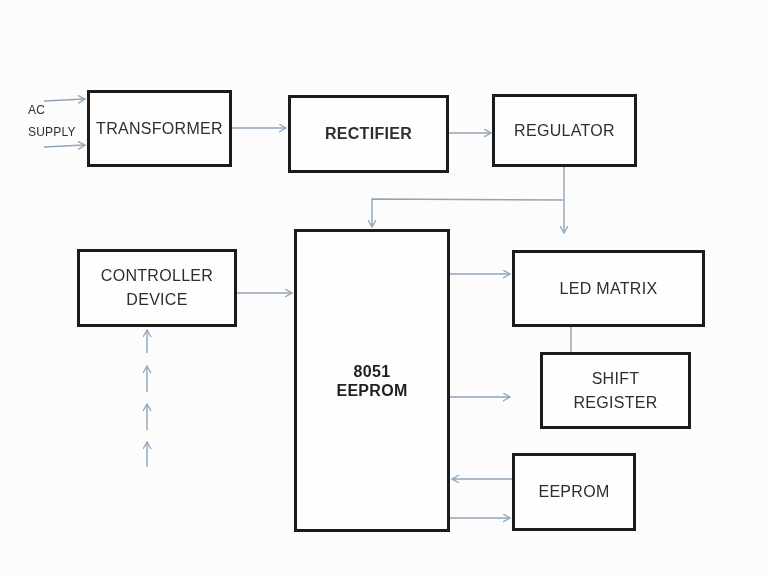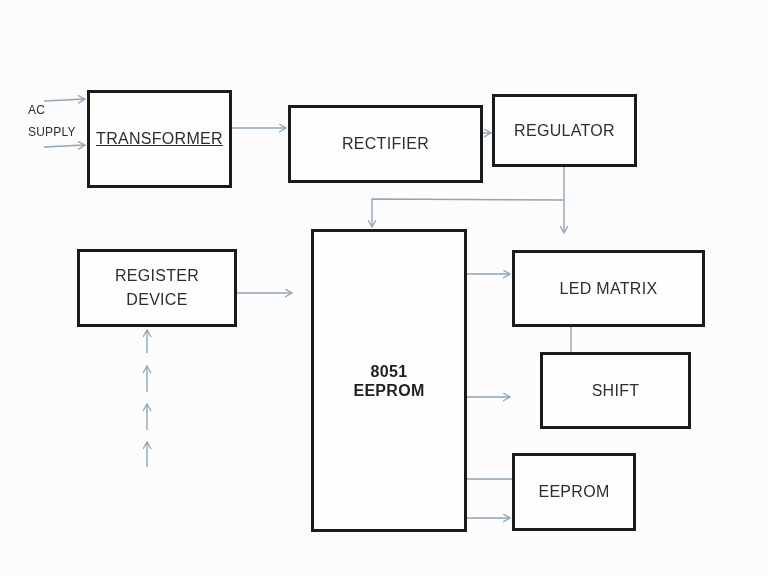--- a/index.html
+++ b/index.html
@@ -144,7 +144,7 @@
     <span class="ln">SUPPLY</span>
   </div>
 
-  <div class="box" style="left:87px; top:90px; width:145px; height:98px;text-decoration:underline;">
+  <div class="box" style="left:87px; top:90px; width:145px; height:77px;">
     <span class="ln">TRANSFORMER</span>
   </div>
 

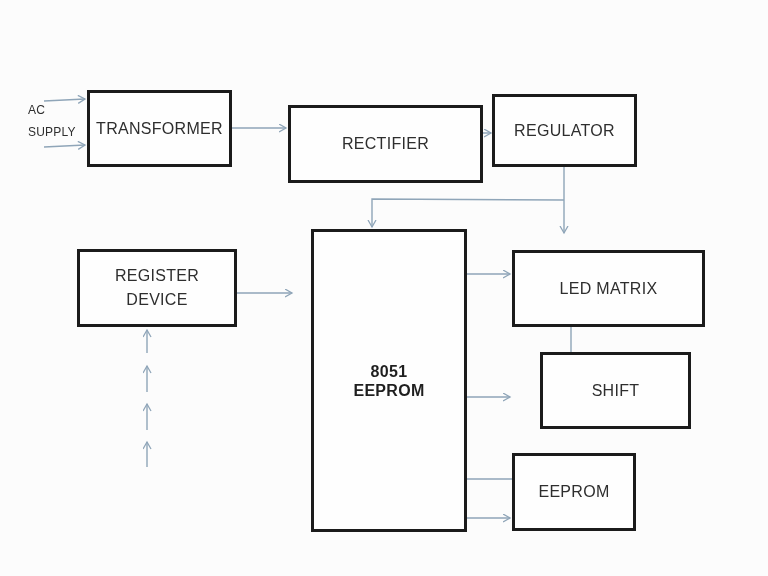--- a/index.html
+++ b/index.html
@@ -148,7 +148,7 @@
     <span class="ln">TRANSFORMER</span>
   </div>
 
-  <div class="box" style="left:288px; top:105px; width:195px; height:78px;">
+  <div class="box" style="left:288px; top:95px; width:161px; height:78px;font-weight:bold;">
     <span class="ln">RECTIFIER</span>
   </div>
 

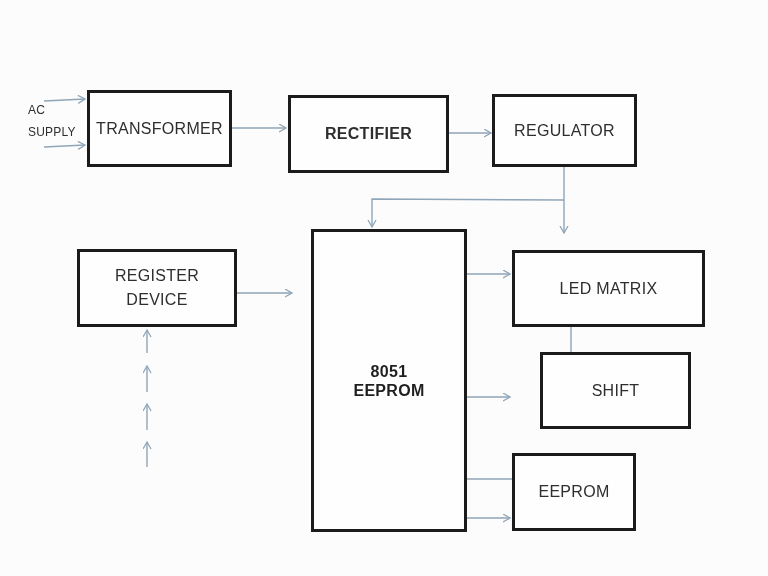--- a/index.html
+++ b/index.html
@@ -157,7 +157,7 @@
   </div>
 
   <div class="box" style="left:77px; top:249px; width:160px; height:78px;">
-    <span class="ln">REGISTER</span>
+    <span class="ln">CONTROLLER</span>
     <span class="ln">DEVICE</span>
   </div>
 

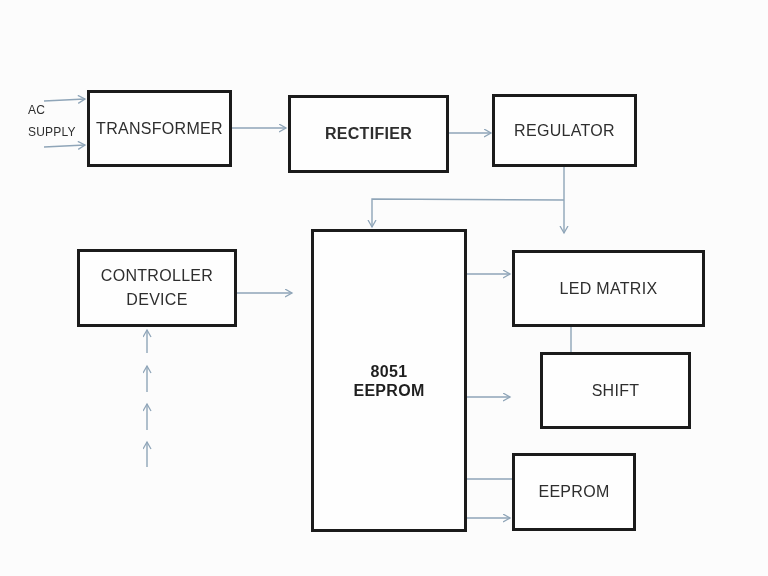--- a/index.html
+++ b/index.html
@@ -57,7 +57,6 @@
   .box.bold {
     font-weight: bold;
     color: #1f1f1f;
-    margin-left: 17px;
   }
   .box.bold .ln {
     line-height: 19px;

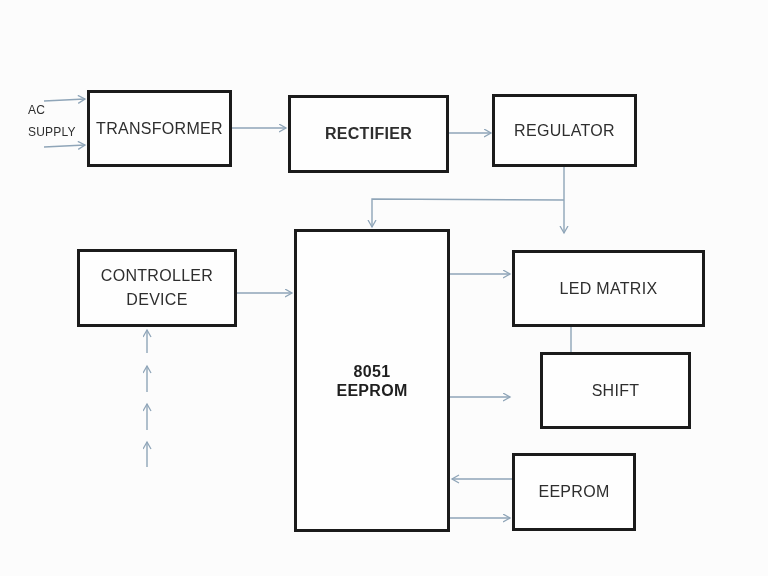--- a/index.html
+++ b/index.html
@@ -172,6 +172,7 @@
 
   <div class="box" style="left:540px; top:352px; width:151px; height:77px;">
     <span class="ln">SHIFT</span>
+    <span class="ln">REGISTER</span>
   </div>
 
   <div class="box" style="left:512px; top:453px; width:124px; height:78px;">

